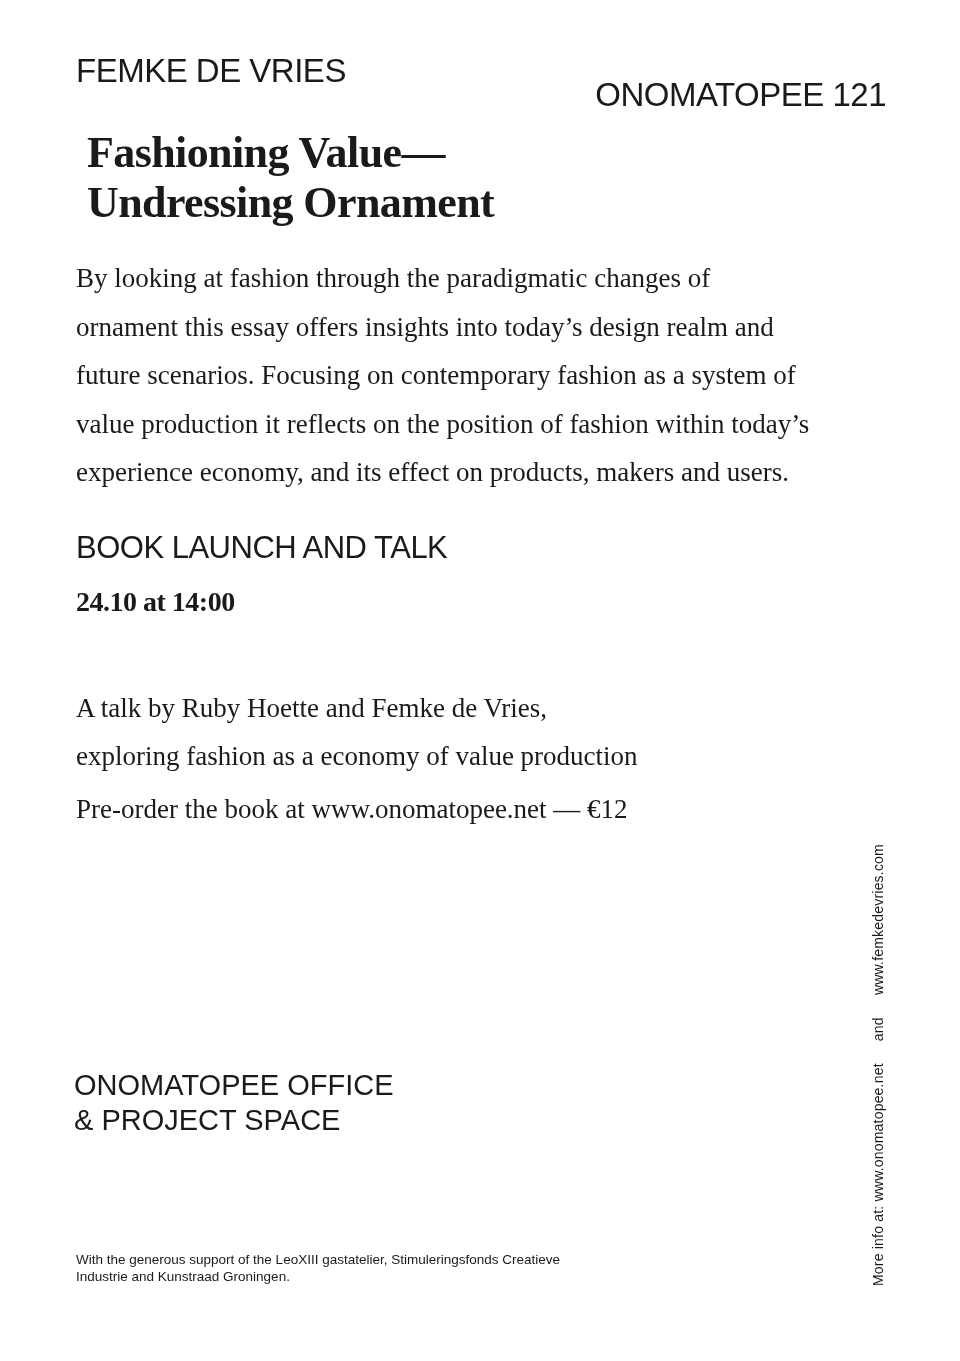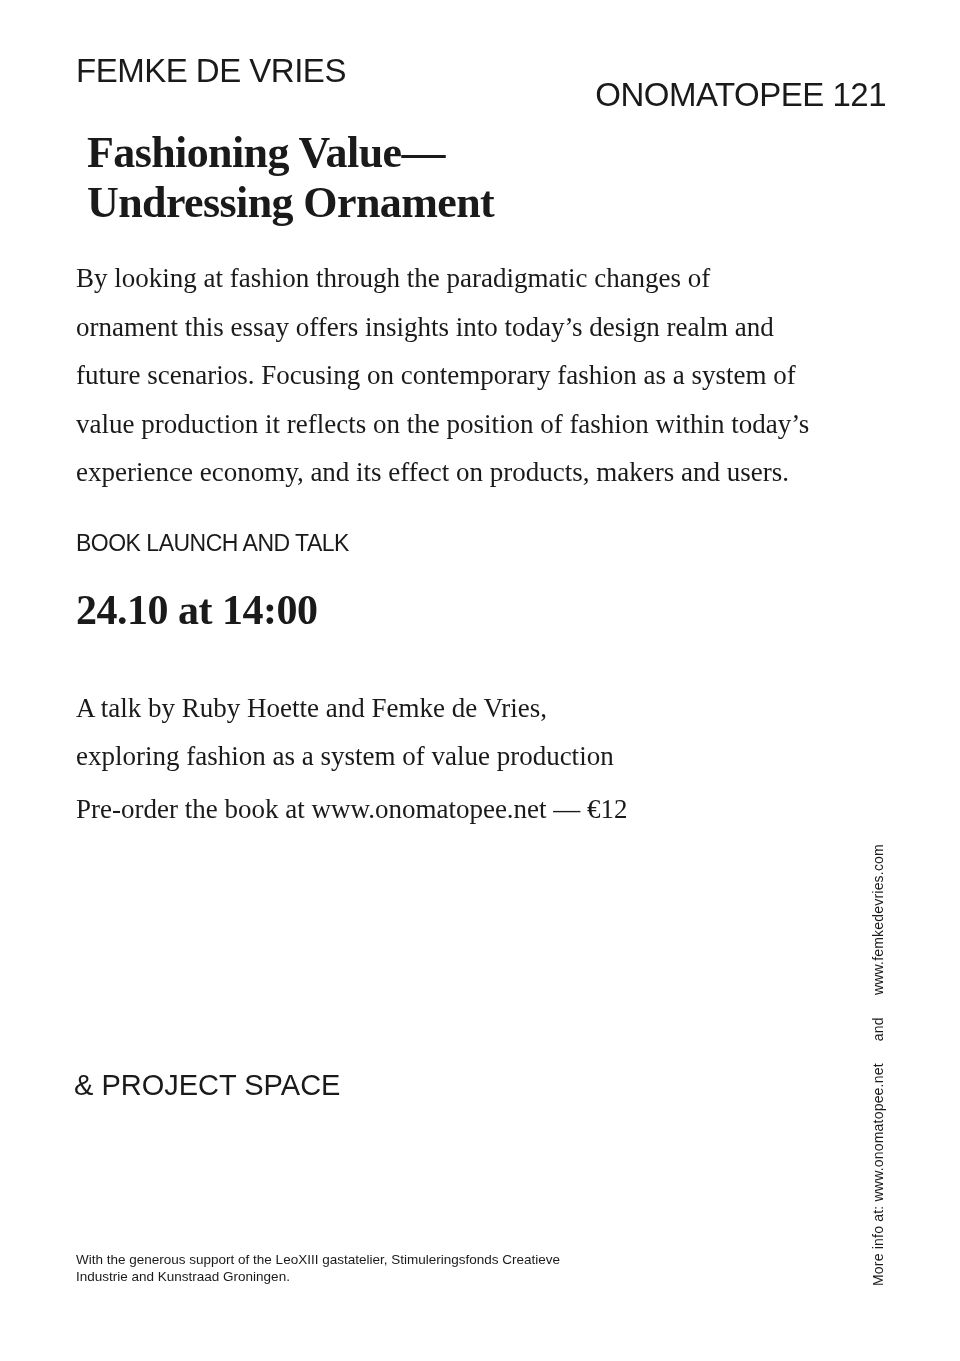--- a/index.html
+++ b/index.html
@@ -12,7 +12,7 @@
     .title { left: 76px; top: 128px; font-size: 44px; font-weight: bold; line-height: 50px; letter-spacing: -0.6px; margin-left: 11px; }
     .intro { left: 76px; top: 254px; width: 830px; font-size: 27px; line-height: 48.5px; }
     .intro div { white-space: nowrap; }
-    .event-label { left: 76px; top: 530px; font-size: 23px; letter-spacing: -0.5px; }
+    .event-label { left: 76px; top: 530px; font-size: 31px; letter-spacing: -0.5px; }
     .event-date { left: 76px; top: 586px; font-size: 42px; font-weight: bold; letter-spacing: -0.5px; }
     .talk { left: 76px; top: 684px; font-size: 27px; line-height: 48px; }
     .preorder { left: 76px; top: 778px; font-size: 27px; margin-top: 16px; }

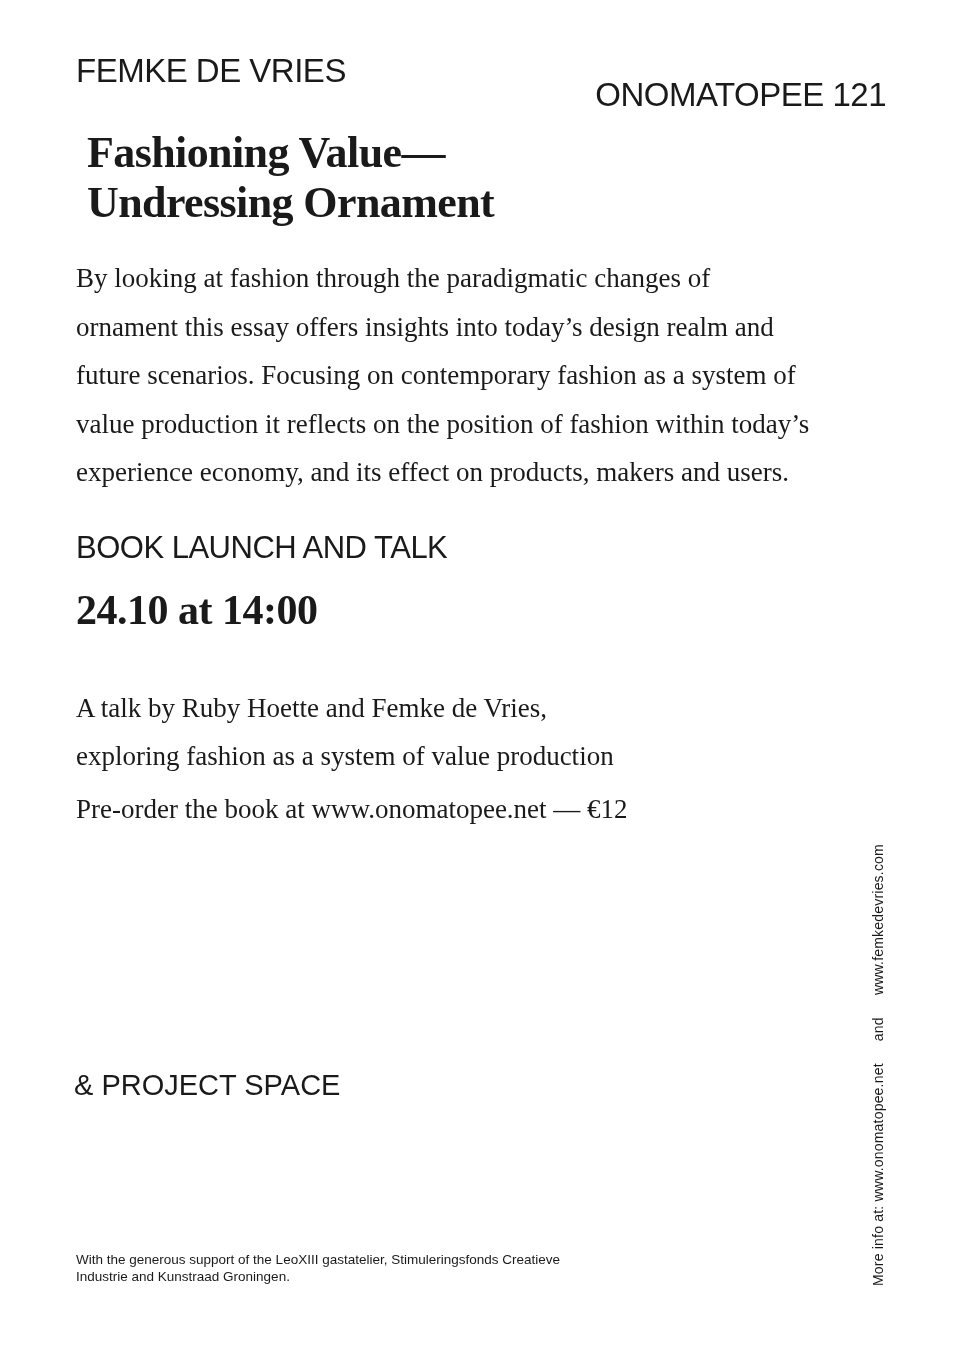--- a/index.html
+++ b/index.html
@@ -13,7 +13,7 @@
     .intro { left: 76px; top: 254px; width: 830px; font-size: 27px; line-height: 48.5px; }
     .intro div { white-space: nowrap; }
     .event-label { left: 76px; top: 530px; font-size: 31px; letter-spacing: -0.5px; }
-    .event-date { left: 76px; top: 586px; font-size: 42px; font-weight: bold; letter-spacing: -0.5px; }
+    .event-date { left: 76px; top: 586px; font-size: 28px; font-weight: bold; letter-spacing: -0.5px; }
     .talk { left: 76px; top: 684px; font-size: 27px; line-height: 48px; }
     .preorder { left: 76px; top: 778px; font-size: 27px; margin-top: 16px; }
     .venue { left: 74px; top: 1068px; font-size: 29px; line-height: 35px; }

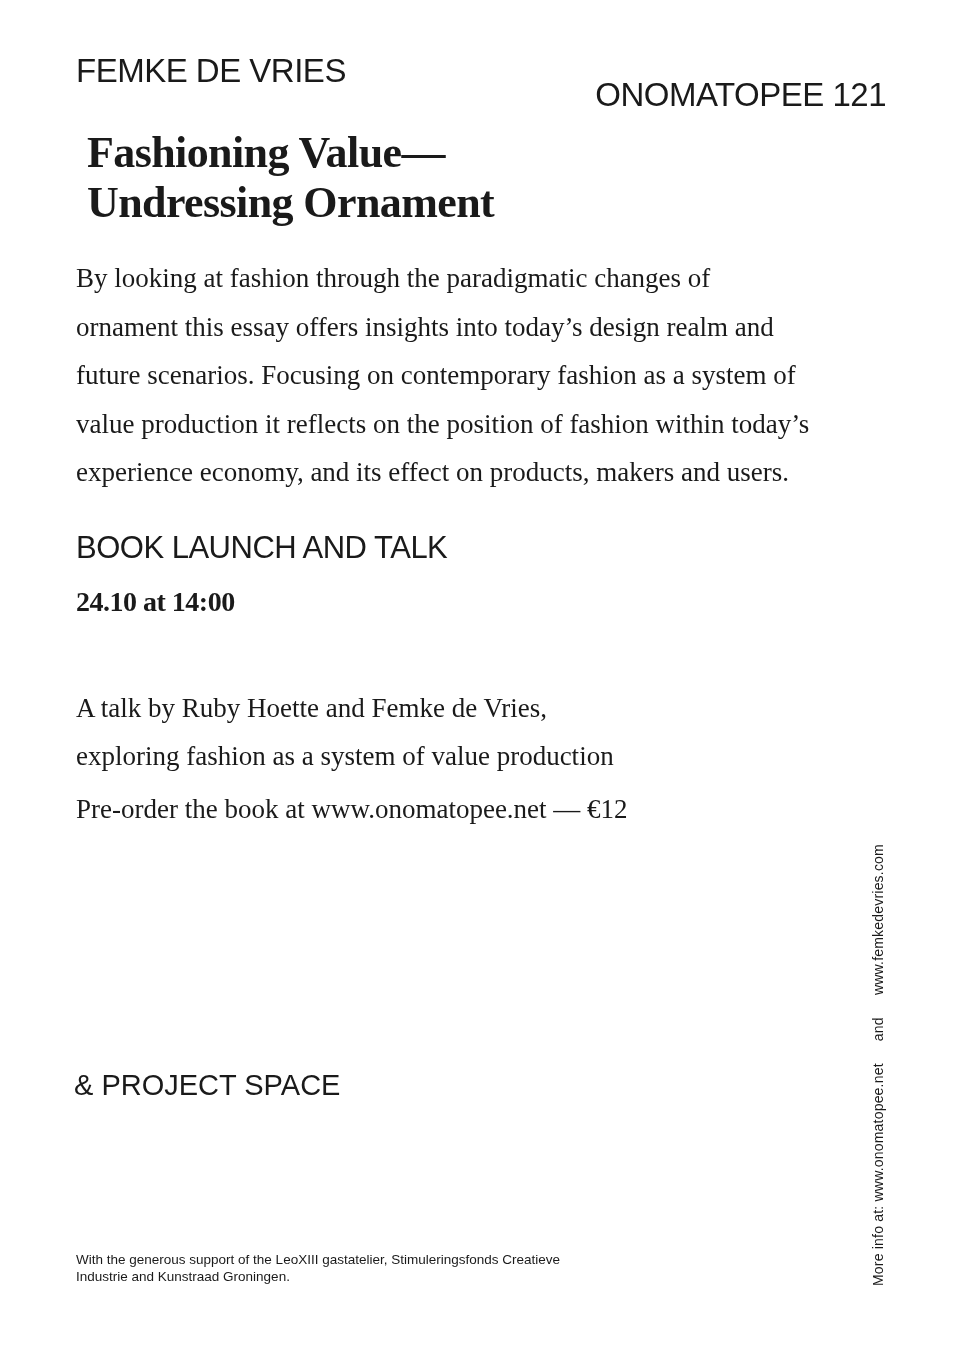--- a/index.html
+++ b/index.html
@@ -46,7 +46,7 @@
 
 <div class="abs serif talk">
   <div>A talk by Ruby Hoette and Femke de Vries,</div>
-  <div>exploring fashion as a system of value production</div>
+  <div>exploring fashion as a economy of value production</div>
 </div>
 
 <div class="abs serif preorder">Pre-order the book at www.onomatopee.net — €12</div>

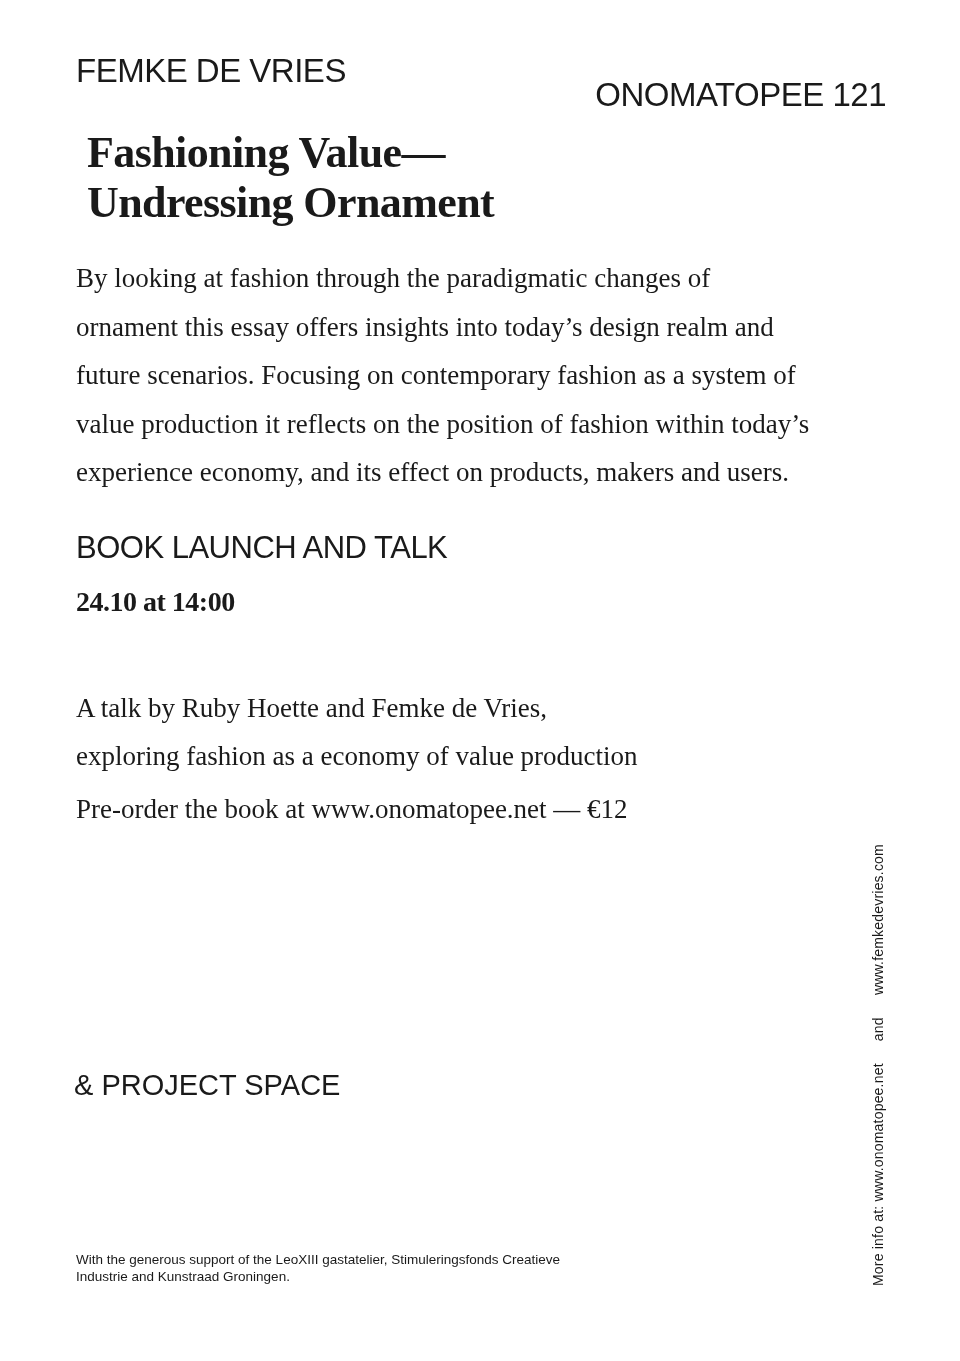--- a/index.html
+++ b/index.html
@@ -52,6 +52,7 @@
 <div class="abs serif preorder">Pre-order the book at www.onomatopee.net — €12</div>
 
 <div class="abs sans venue">
+  <div>ONOMATOPEE OFFICE</div>
   <div>&amp; PROJECT SPACE</div>
 </div>
 

